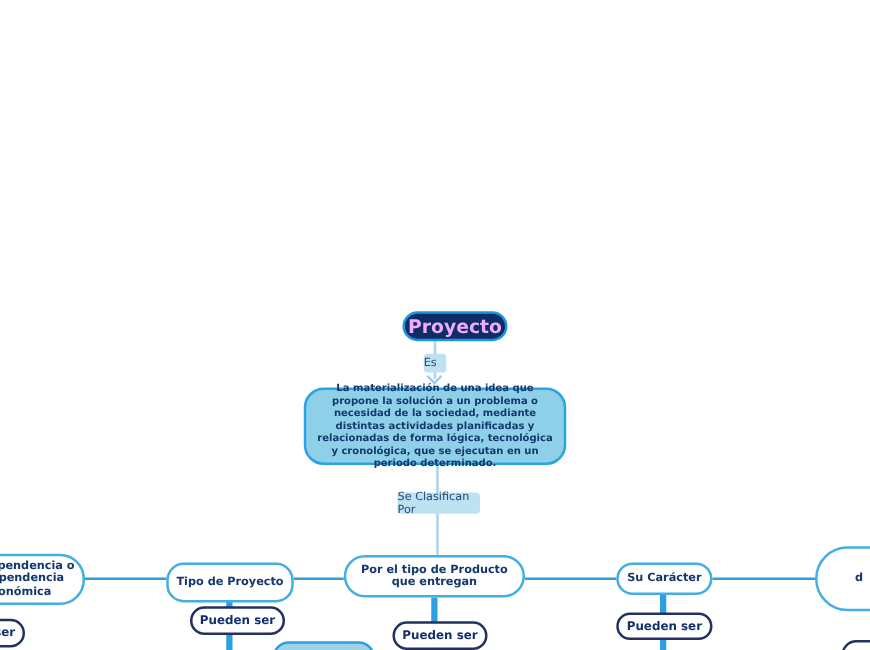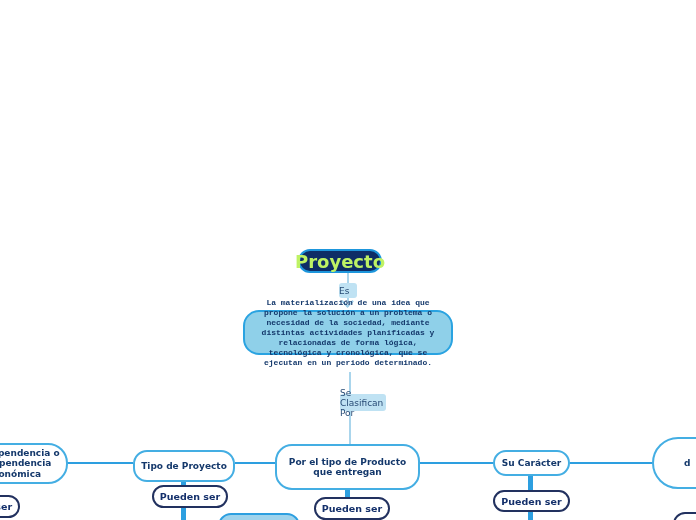--- a/index.html
+++ b/index.html
@@ -16,9 +16,9 @@
     transform:rotate(45deg);
   }
   .root-node{
-    position:absolute;left:298px;top:249px;width:84px;height:24px;
+    position:absolute;left:322px;top:249px;width:84px;height:24px;
     background:#0e2d66;border:2px solid #1d96dc;border-radius:14px;
-    color:#bef264;font-size:18px;font-weight:bold;
+    color:#f0abfc;font-size:15px;font-weight:bold;
     display:flex;align-items:center;justify-content:center;box-sizing:border-box;
   }
   .link-label{

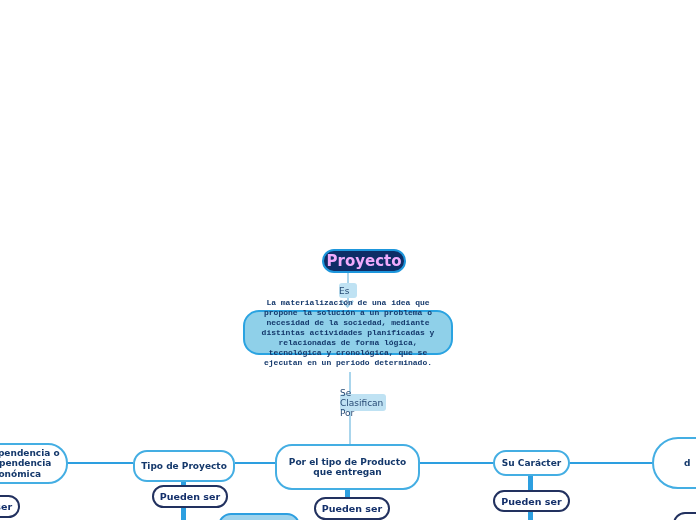--- a/index.html
+++ b/index.html
@@ -27,11 +27,11 @@
     box-sizing:border-box;z-index:5;
   }
   .definition-node{
-    position:absolute;left:243px;top:310px;width:210px;height:45px;
+    position:absolute;left:243px;top:310px;width:210px;height:62px;
     background:#8fd0e9;border:2px solid #2aa3e1;border-radius:16px;
     color:#14386b;font-size:8px;font-weight:bold;line-height:10px;
     display:flex;align-items:center;justify-content:center;text-align:center;
-    padding:3px 7px;box-sizing:border-box;font-family:Liberation Mono, monospace;
+    padding:3px 7px;box-sizing:border-box;
   }
   .branch-node{
     position:absolute;background:#ffffff;border:2px solid #44aee3;

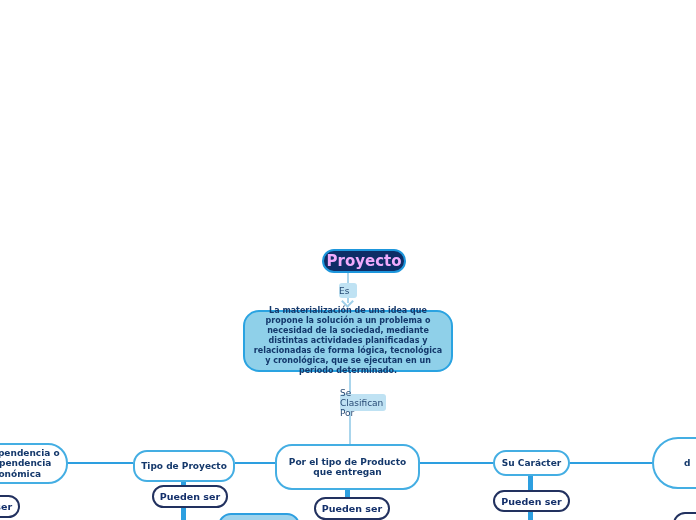--- a/index.html
+++ b/index.html
@@ -63,7 +63,7 @@
   </div>
 
   <div class="vline" style="left:349px;top:372px;height:74px;"></div>
-  <div class="link-label" style="left:318px;top:394px;width:46px;height:17px;margin-left:22px;">
+  <div class="link-label" style="left:318px;top:394px;width:66px;height:17px;">
     <span>Se Clasifican Por</span>
   </div>
 

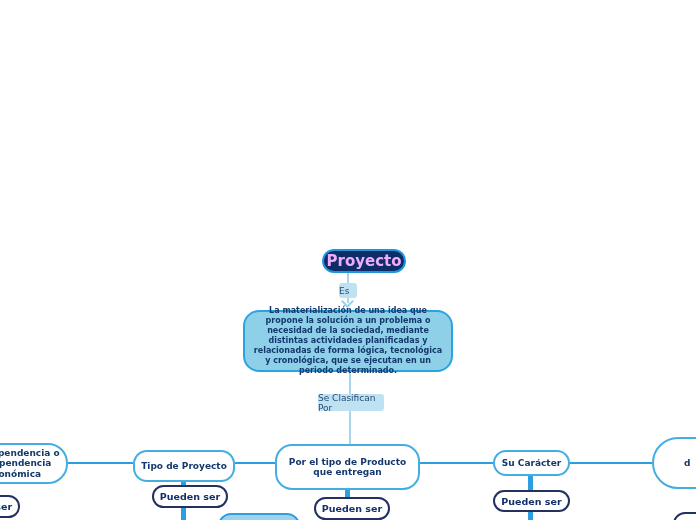--- a/index.html
+++ b/index.html
@@ -92,7 +92,7 @@
     <span>Tipo de Proyecto</span>
   </div>
 
-  <div class="branch-node" style="left:275px;top:444px;width:145px;height:46px;border-radius:17px;padding:2px 9px;">
+  <div class="branch-node" style="left:275px;top:444px;width:145px;height:34px;border-radius:17px;padding:2px 9px;">
     <span>Por el tipo de Producto que entregan</span>
   </div>
 

